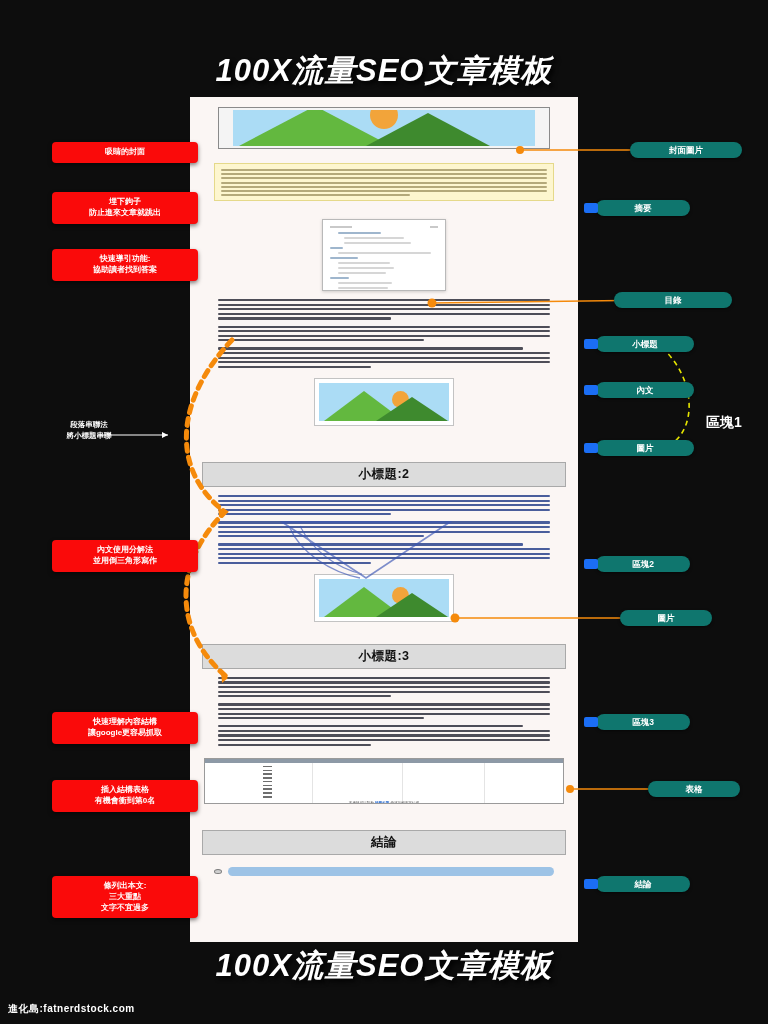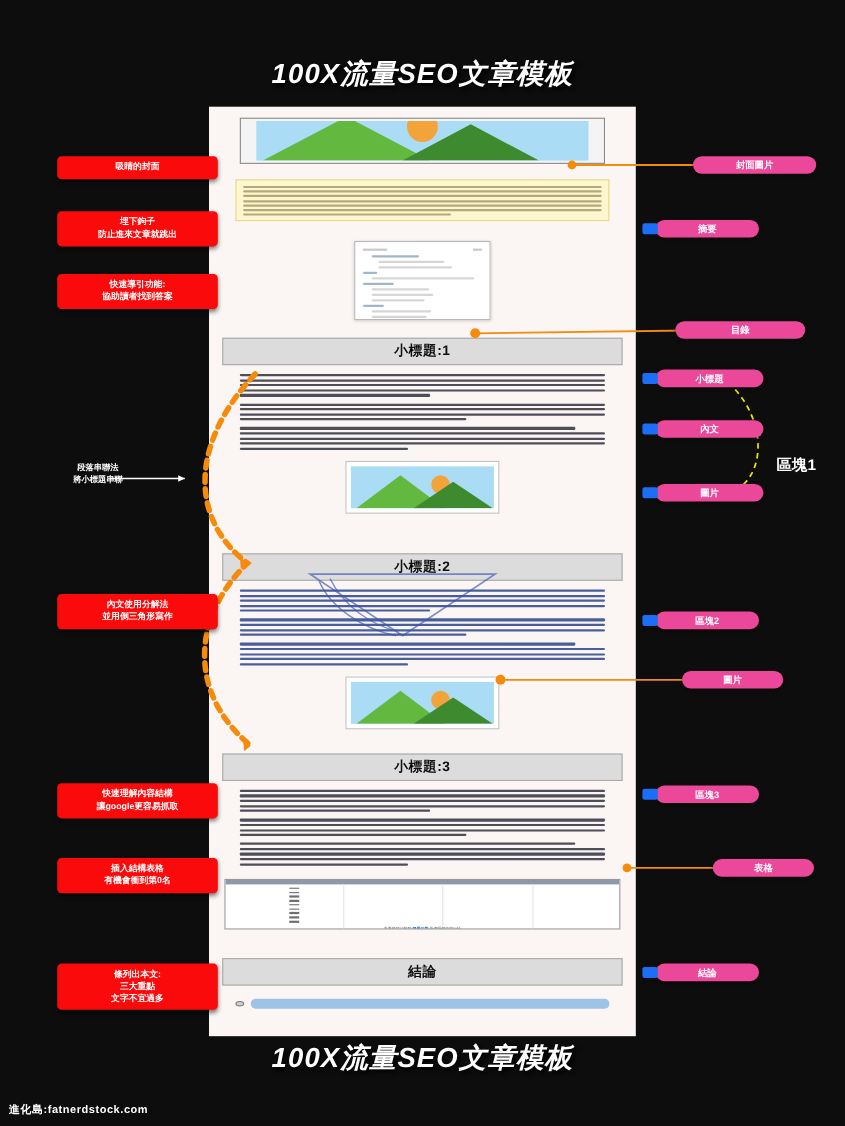--- a/index.html
+++ b/index.html
@@ -16,7 +16,7 @@
     position: absolute; left: 0; width: 768px;
     text-align: center;
     color: #ffffff;
-    font-size: 25px;
+    font-size: 31px;
     font-weight: bold;
     font-style: italic;
     letter-spacing: 1px;

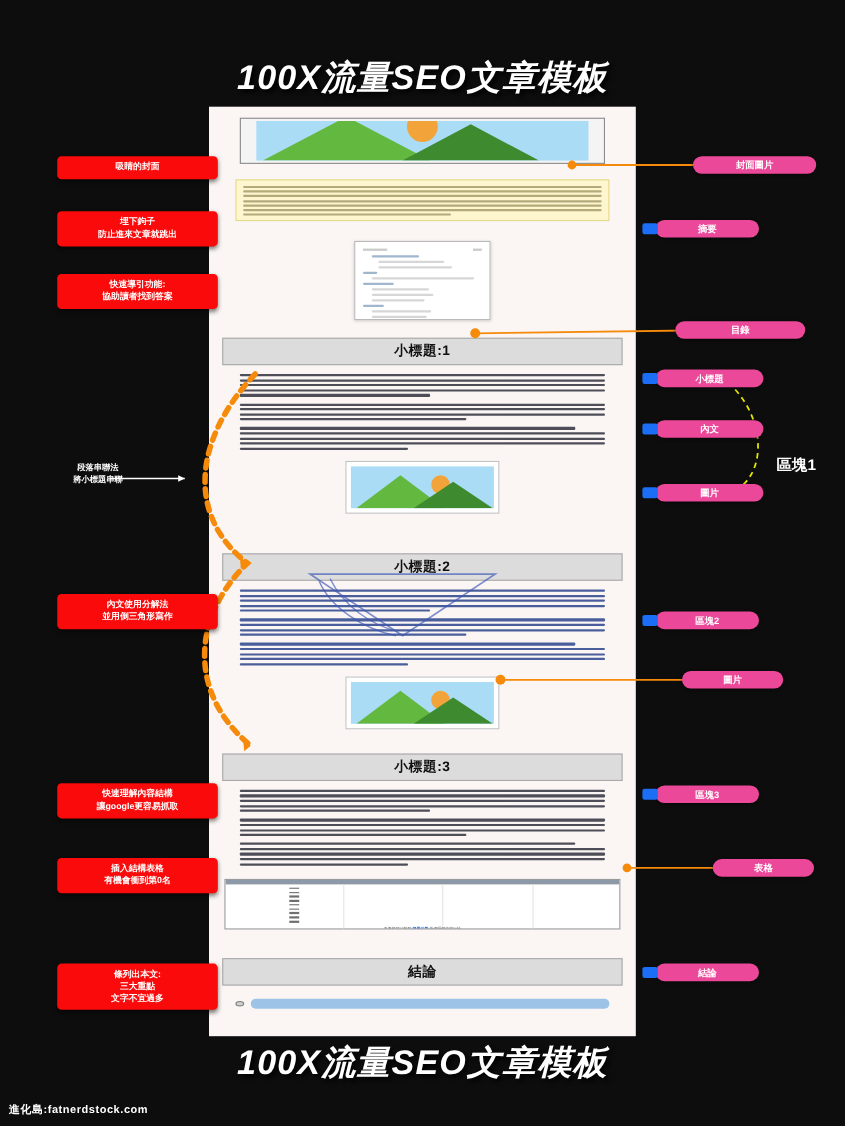--- a/index.html
+++ b/index.html
@@ -205,7 +205,7 @@
   
   .rtag {
     position: absolute;
-    background: #ec4899;
+    background: #0f766e;
     color: #ffffff;
     font-size: 8.5px;
     font-weight: bold;

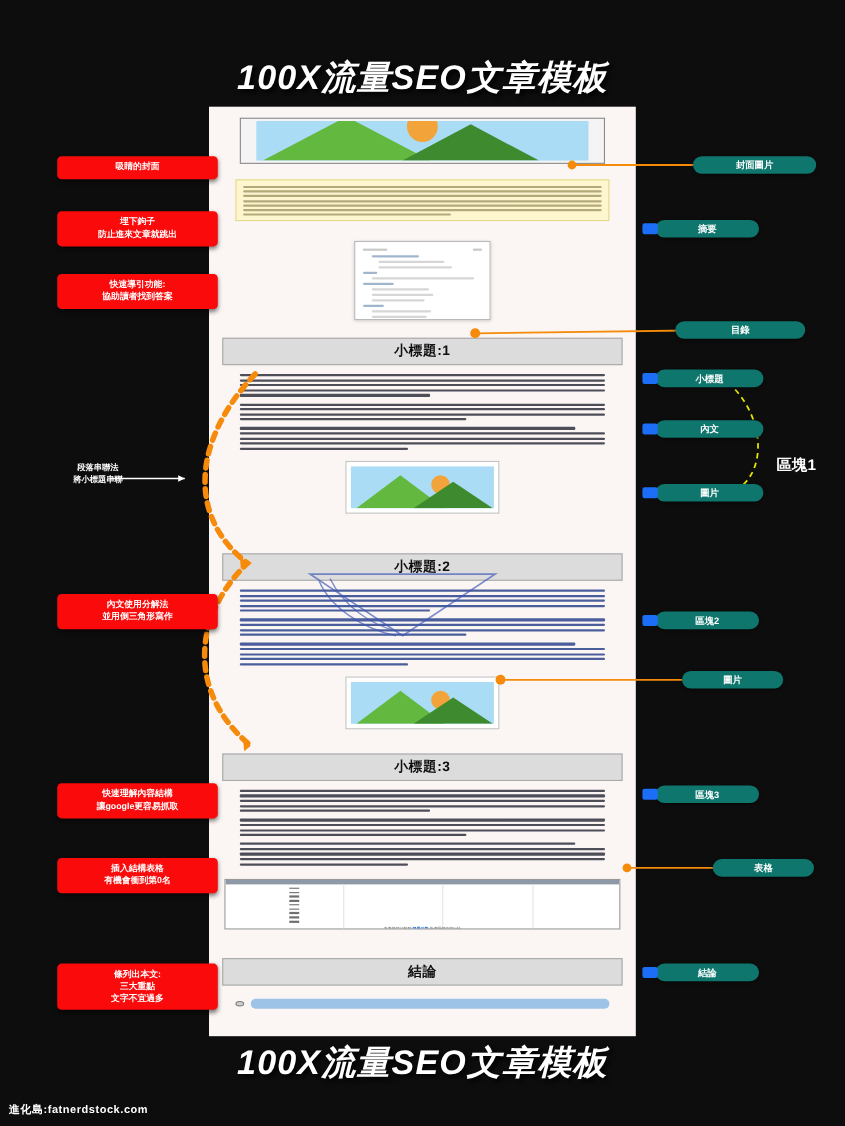--- a/index.html
+++ b/index.html
@@ -284,7 +284,6 @@
     <div class="row" style="width:46%; margin-left:8px"></div>
   </div>
 
-  <div class="sec-head">小標題:1</div>
   <div class="para">
     <div class="ln" style="width:100%"></div>
       <div class="ln" style="width:100%"></div>

